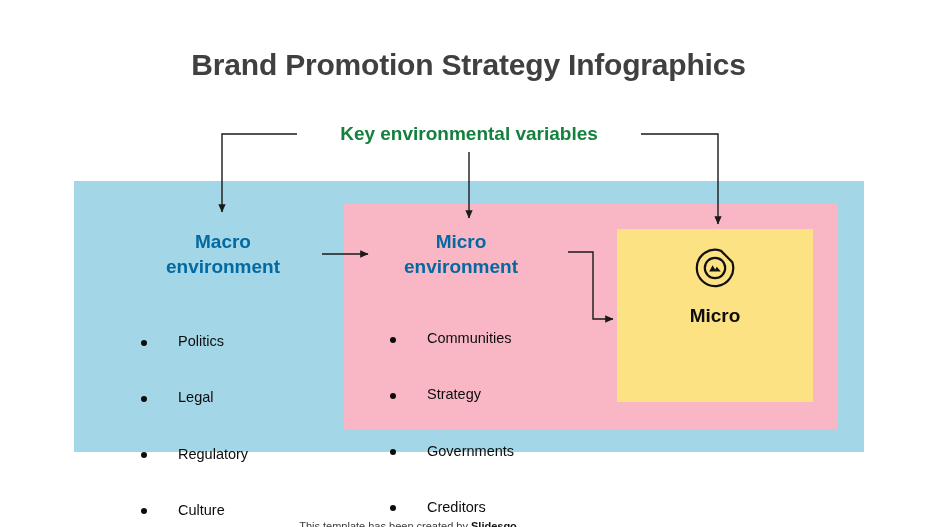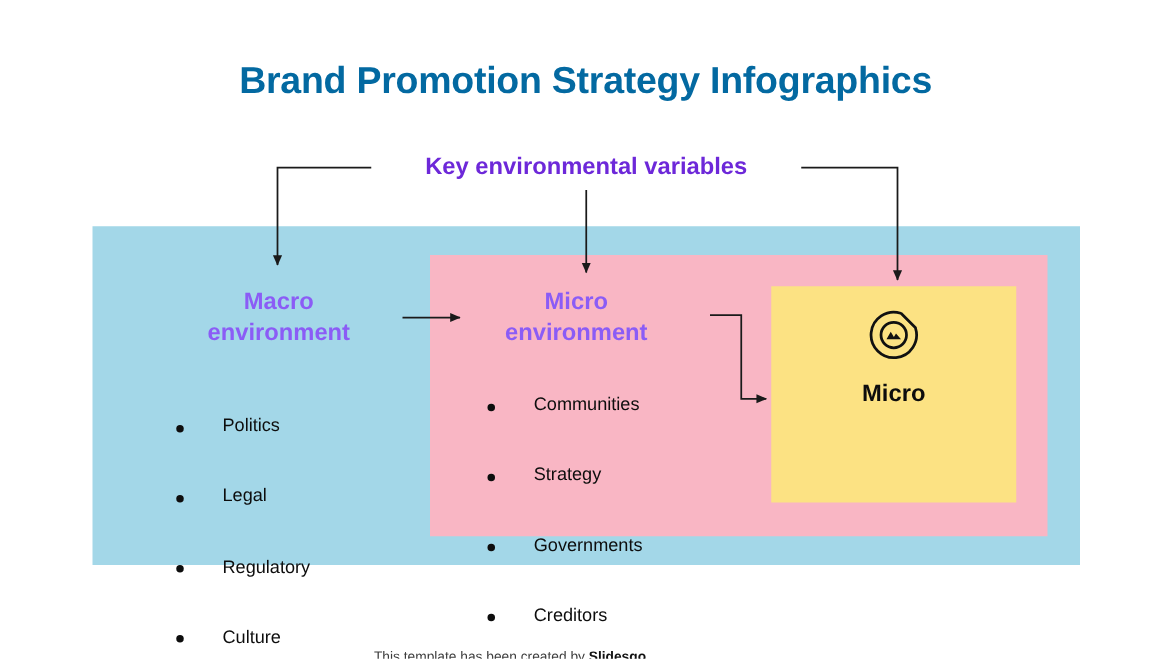--- a/index.html
+++ b/index.html
@@ -26,7 +26,7 @@
     font-size: 30px;
     font-weight: bold;
     letter-spacing: -0.2px;
-    color: #0369a1;
+    color: #404040;
   }
 
   

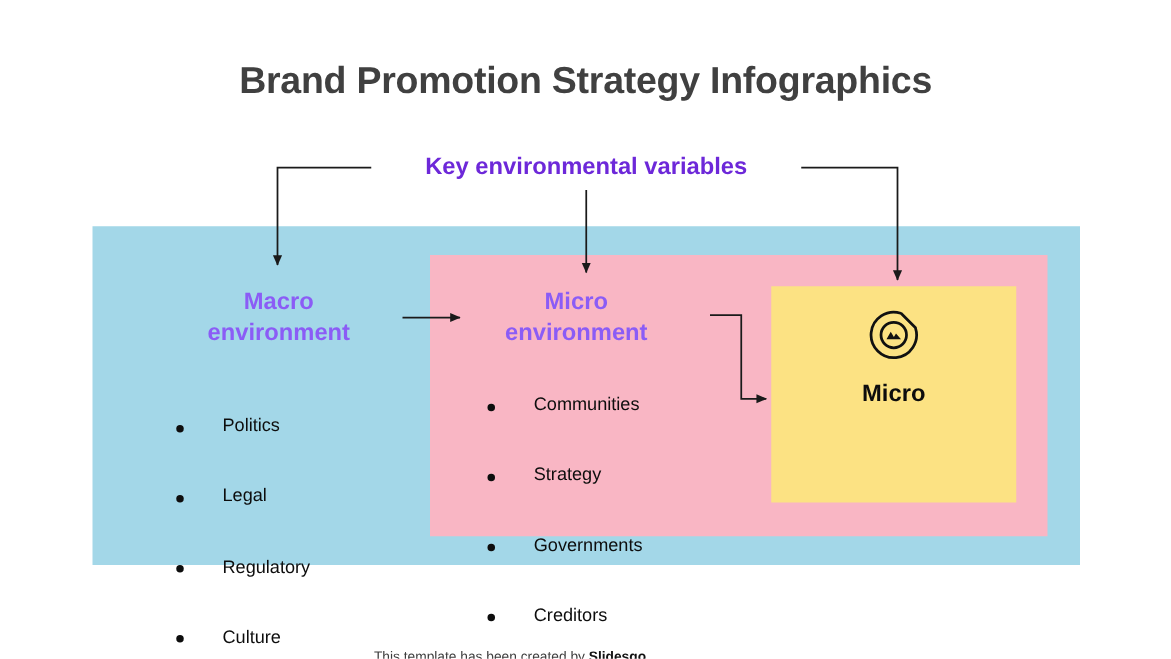--- a/index.html
+++ b/index.html
@@ -38,7 +38,7 @@
     text-align: center;
     font-size: 19px;
     font-weight: 600;
-    color: #6d28d9;
+    color: #15803d;
   }
 
   

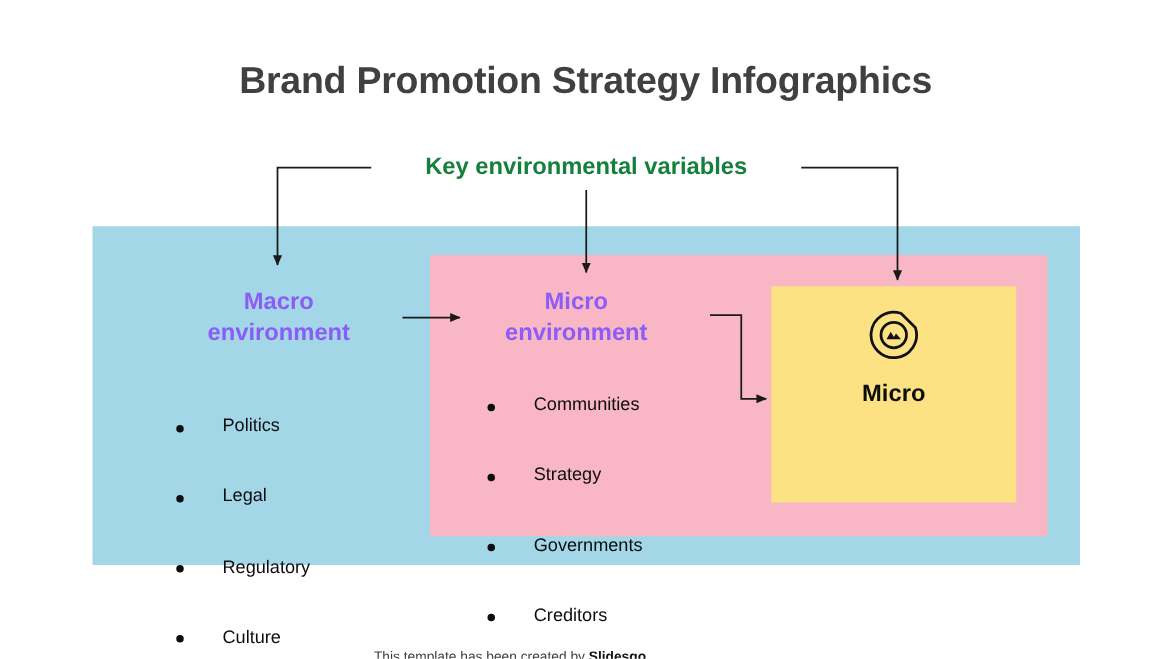--- a/index.html
+++ b/index.html
@@ -84,7 +84,7 @@
     font-size: 19px;
     font-weight: bold;
     line-height: 1.33;
-    color: #8b5cf6;
+    color: #0369a1;
   }
   #macro-heading {
     left: 130px;

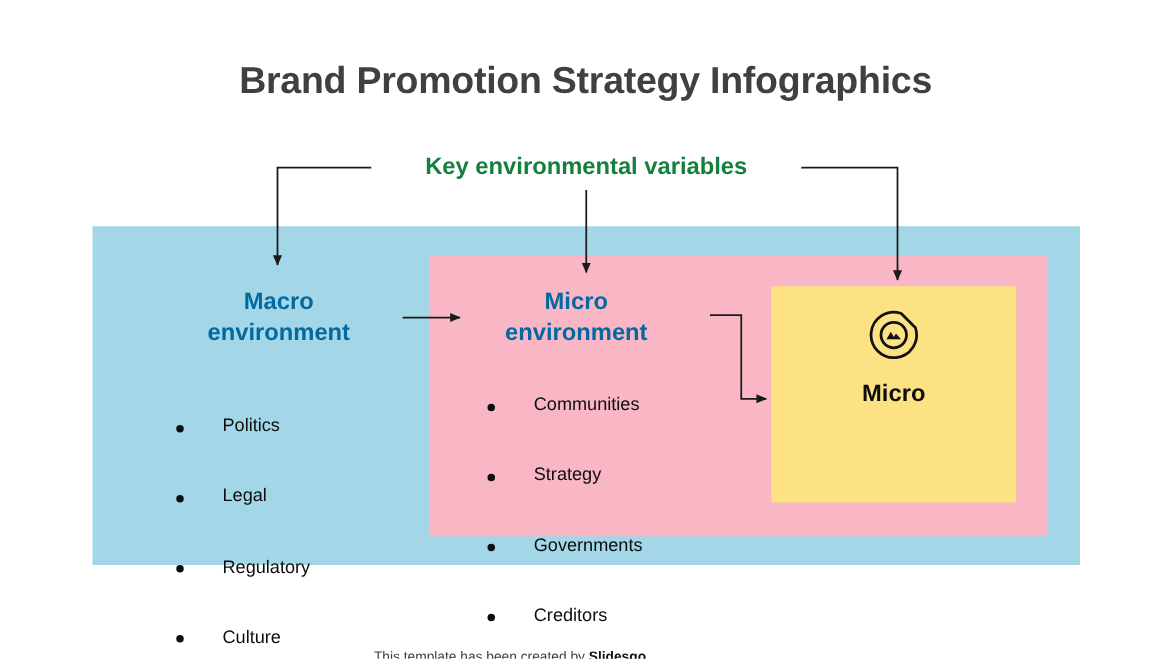--- a/index.html
+++ b/index.html
@@ -109,7 +109,7 @@
     color: #0d0d0d;
   }
   #macro-list { left: 141px; top: 295px; }
-  #micro-list { left: 390px; top: 278px; }
+  #micro-list { left: 390px; top: 292px; }
   .bullet-list li {
     position: relative;
     padding-left: 37px;

